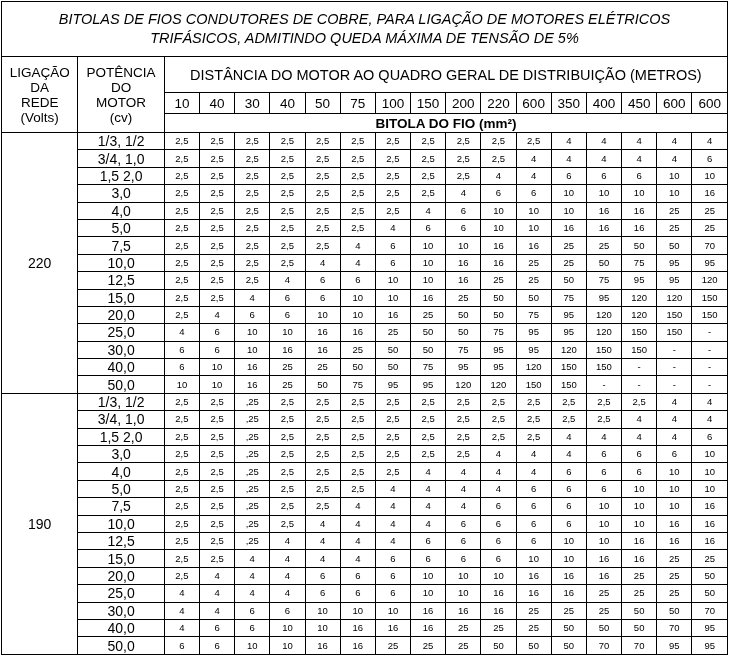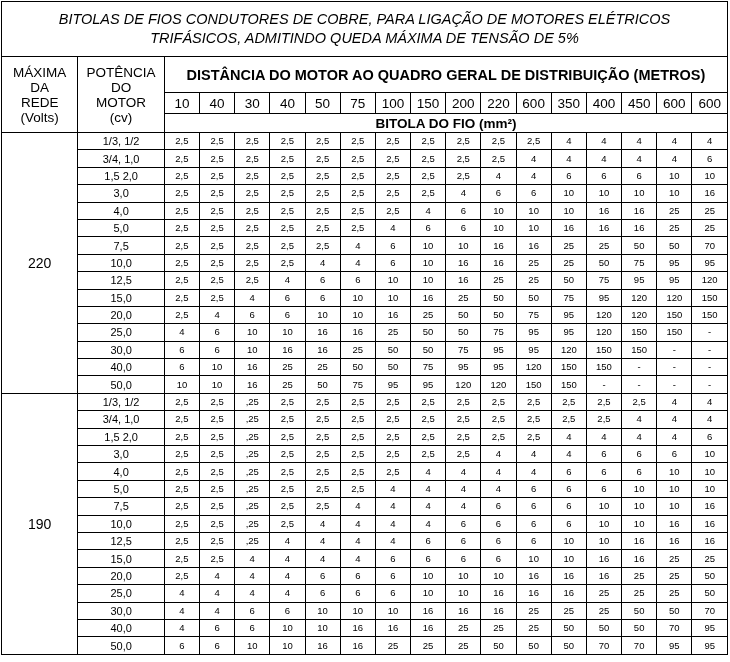--- a/index.html
+++ b/index.html
@@ -48,7 +48,7 @@
     </tr>
     <tr>
       <td class="hdr-left" rowspan="3">
-        <div>MÁXIMA</div>
+        <div>LIGAÇÃO</div>
         <div>DA</div>
         <div>REDE</div>
         <div>(Volts)</div>

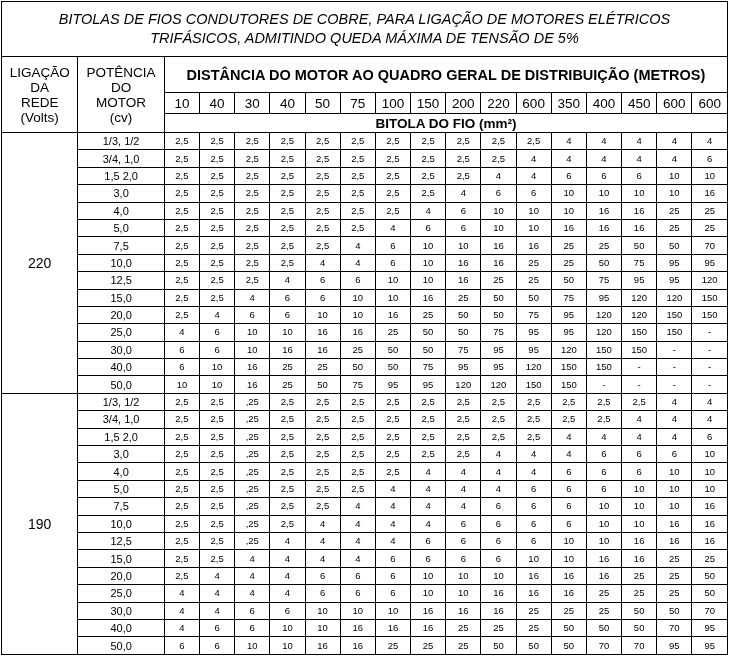--- a/index.html
+++ b/index.html
@@ -8,7 +8,7 @@
   table.main td { border: 1px solid #000; padding: 0; text-align: center; vertical-align: middle; overflow: hidden; white-space: nowrap; }
   .title { height: 54px; font-weight: normal; font-style: italic; font-size: 14.5px; line-height: 19px; white-space: normal !important; }
   .hdr-left { font-size: 13.5px; line-height: 15px; white-space: normal !important; }
-  .dist-hdr { font-weight: bold; font-size: 14.5px; height: 35px; }
+  .dist-hdr { font-weight: normal; font-size: 14.5px; height: 35px; }
   .dist-num { font-size: 13.5px; height: 20px; }
   .bitola { font-size: 13.5px; height: 18px; font-weight: bold; }
   .volt { font-size: 14px; }

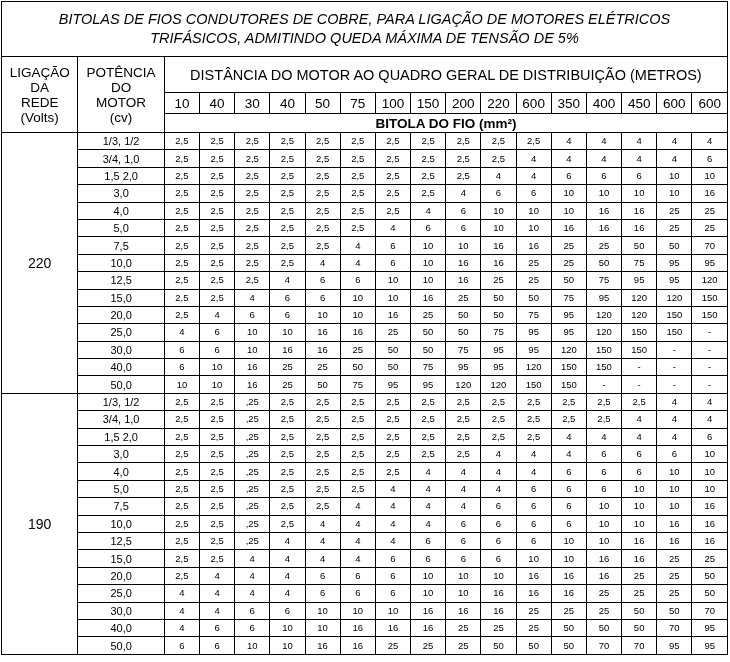--- a/index.html
+++ b/index.html
@@ -12,7 +12,7 @@
   .dist-num { font-size: 13.5px; height: 20px; }
   .bitola { font-size: 13.5px; height: 18px; font-weight: bold; }
   .volt { font-size: 14px; }
-  .pot { font-size: 11px; height: 16.4px; line-height: 16px; }
+  .pot { font-size: 14px; height: 16.4px; line-height: 16px; }
   .val { font-size: 9.5px; height: 16.4px; line-height: 16px; }
 </style>
 </head>

